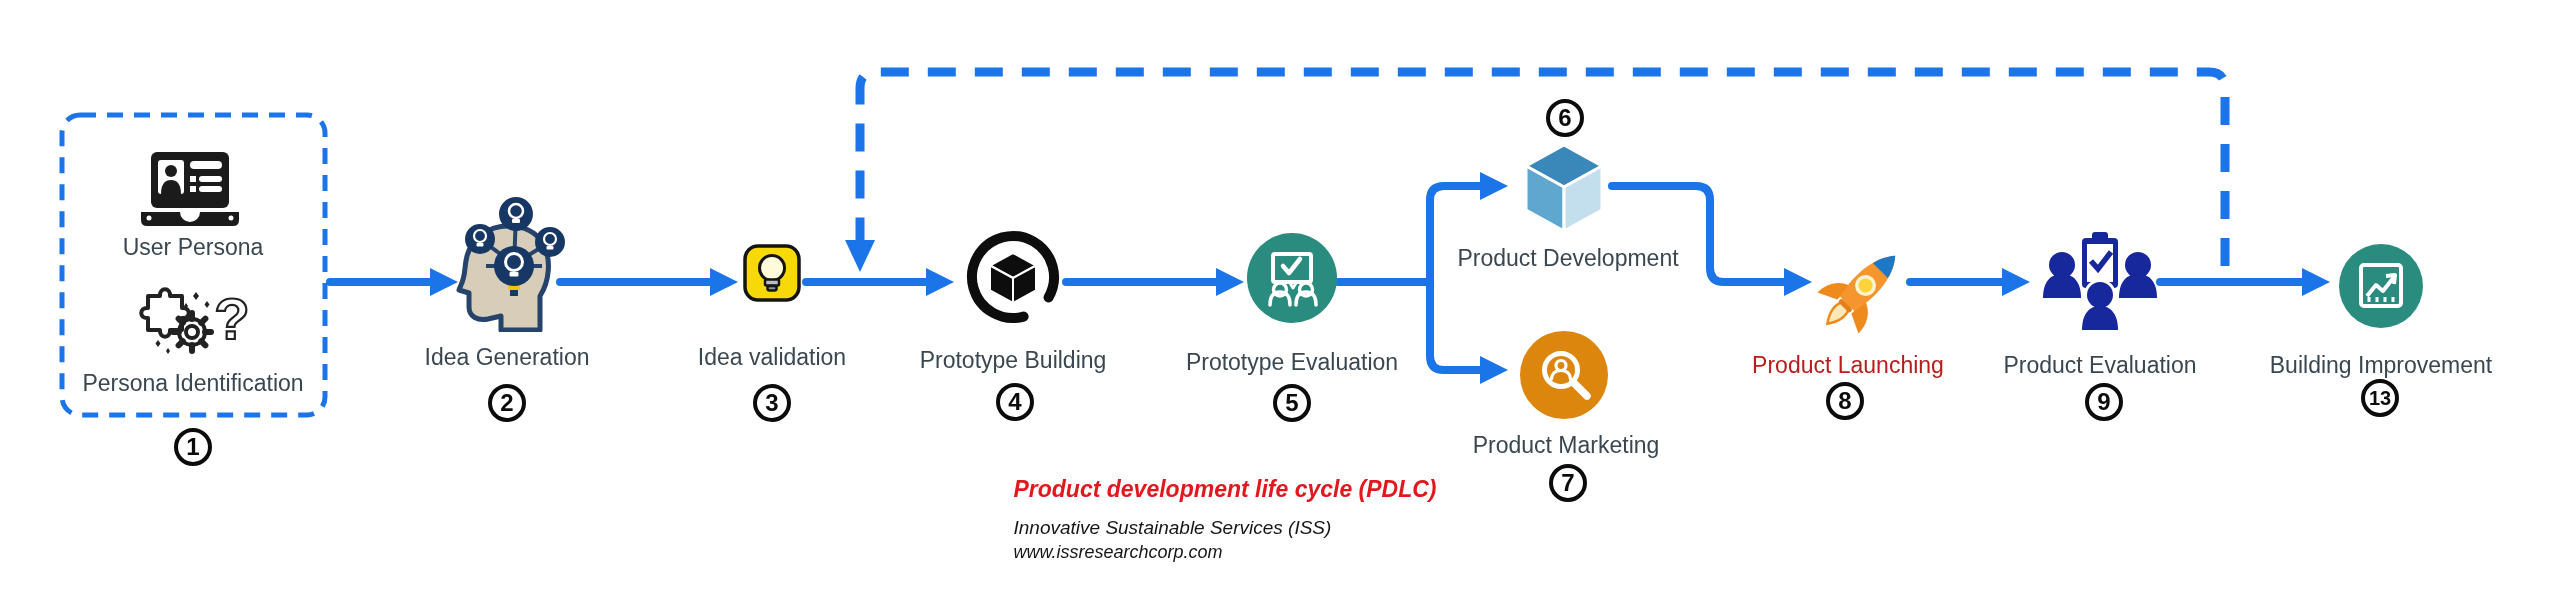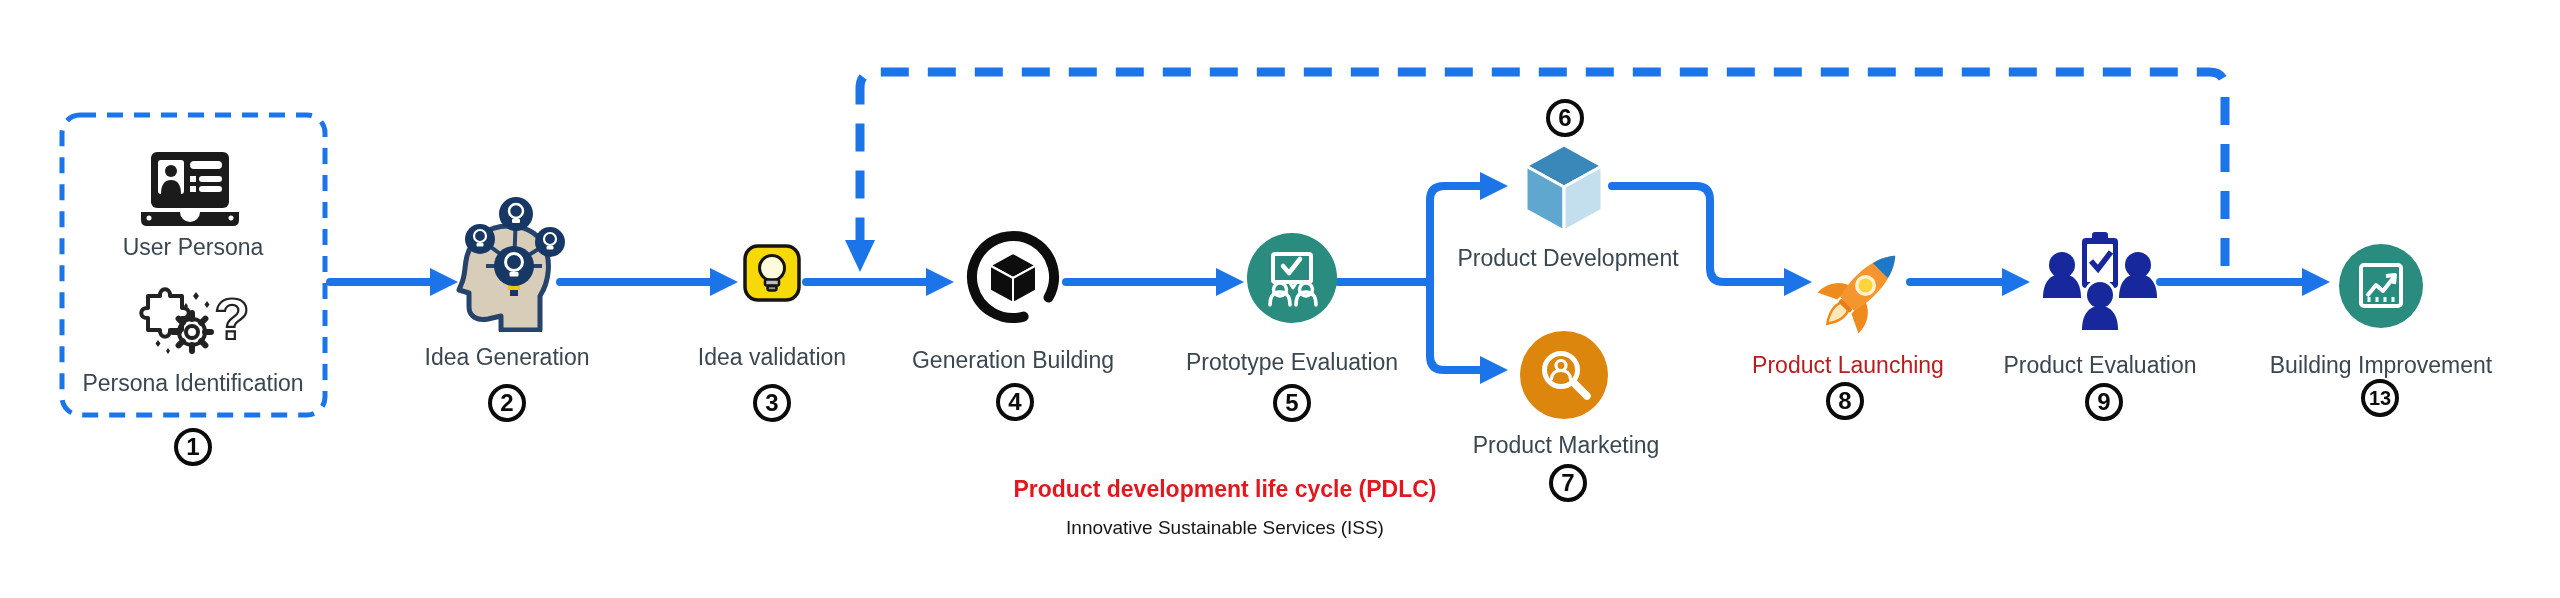--- a/index.html
+++ b/index.html
@@ -153,7 +153,7 @@
       </g>
     </svg>
   </div>
-  <div class="lbl" style="left:1013px;top:347px">Generation Building</div>
+  <div class="lbl" style="left:1013px;top:347px">Prototype Building</div>
   <div class="num" style="left:996px;top:383px">
     <span>4</span>
     </div>

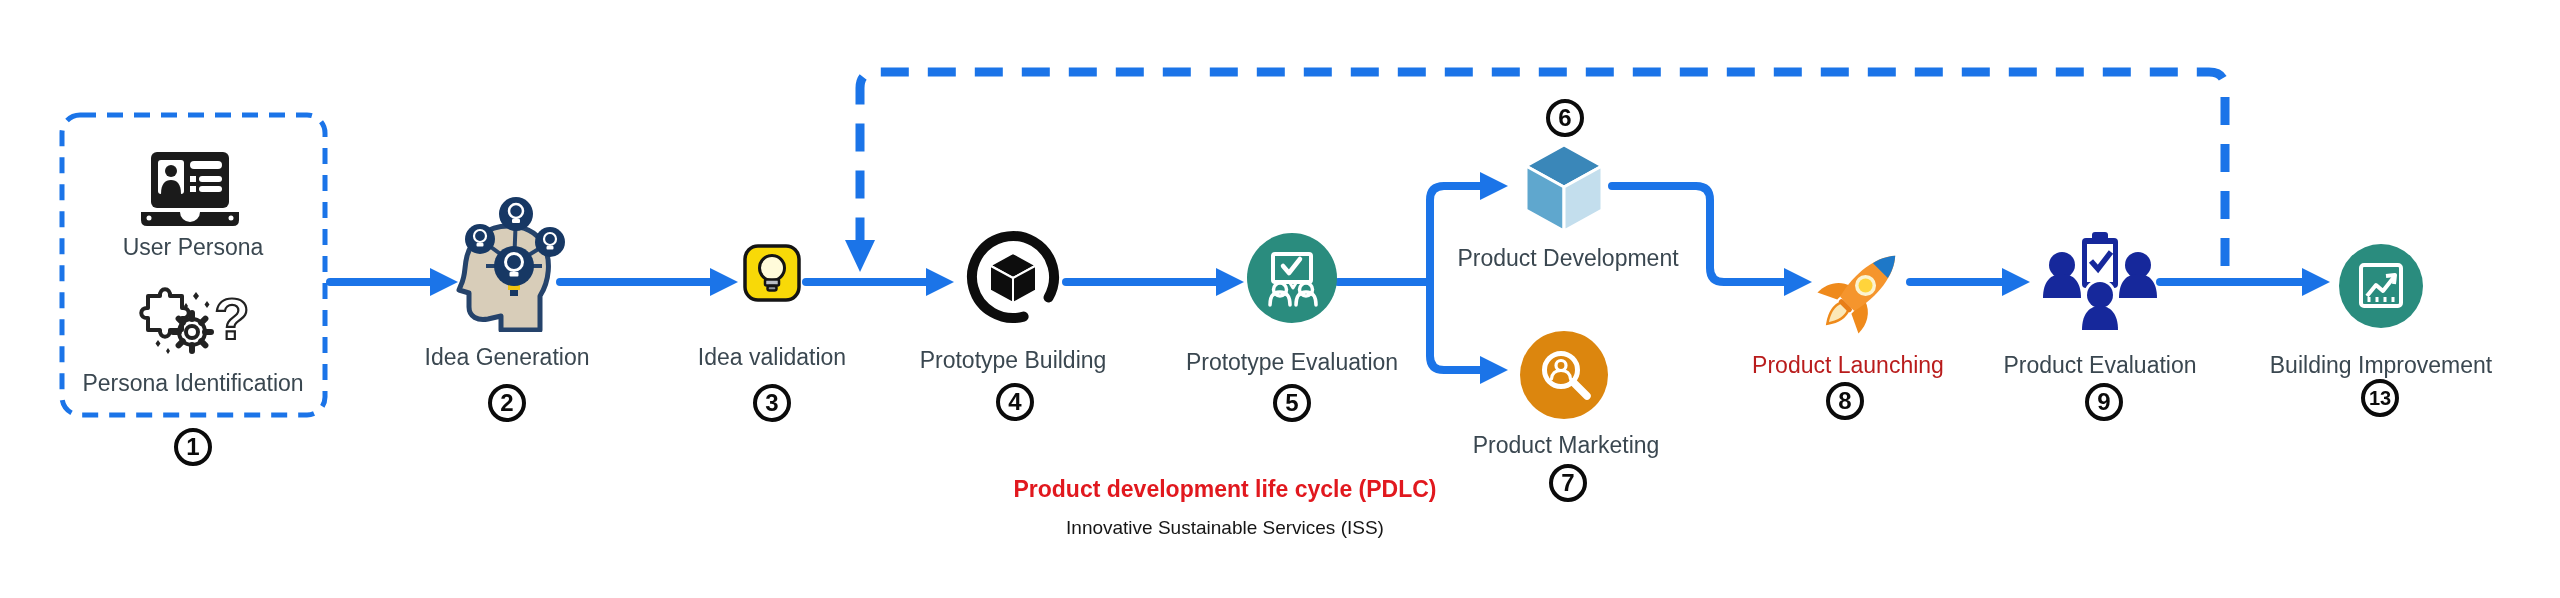--- a/index.html
+++ b/index.html
@@ -16,7 +16,7 @@
        font-weight:bold;font-size:24px;color:#0b0b0b;}
   .num.wide{font-size:20px;}
   .footer{position:absolute;left:1225px;top:476px;transform:translateX(-50%);
-          text-align:center;z-index:4;white-space:nowrap;}
+          z-index:4;white-space:nowrap;font-style:italic;}
   .f-title{font-weight:bold;font-size:23px;color:#E1181E;}
   .f-org{font-size:19px;color:#161616;margin-top:14px;}
   .f-web{font-size:18px;color:#161616;margin-top:3px;}

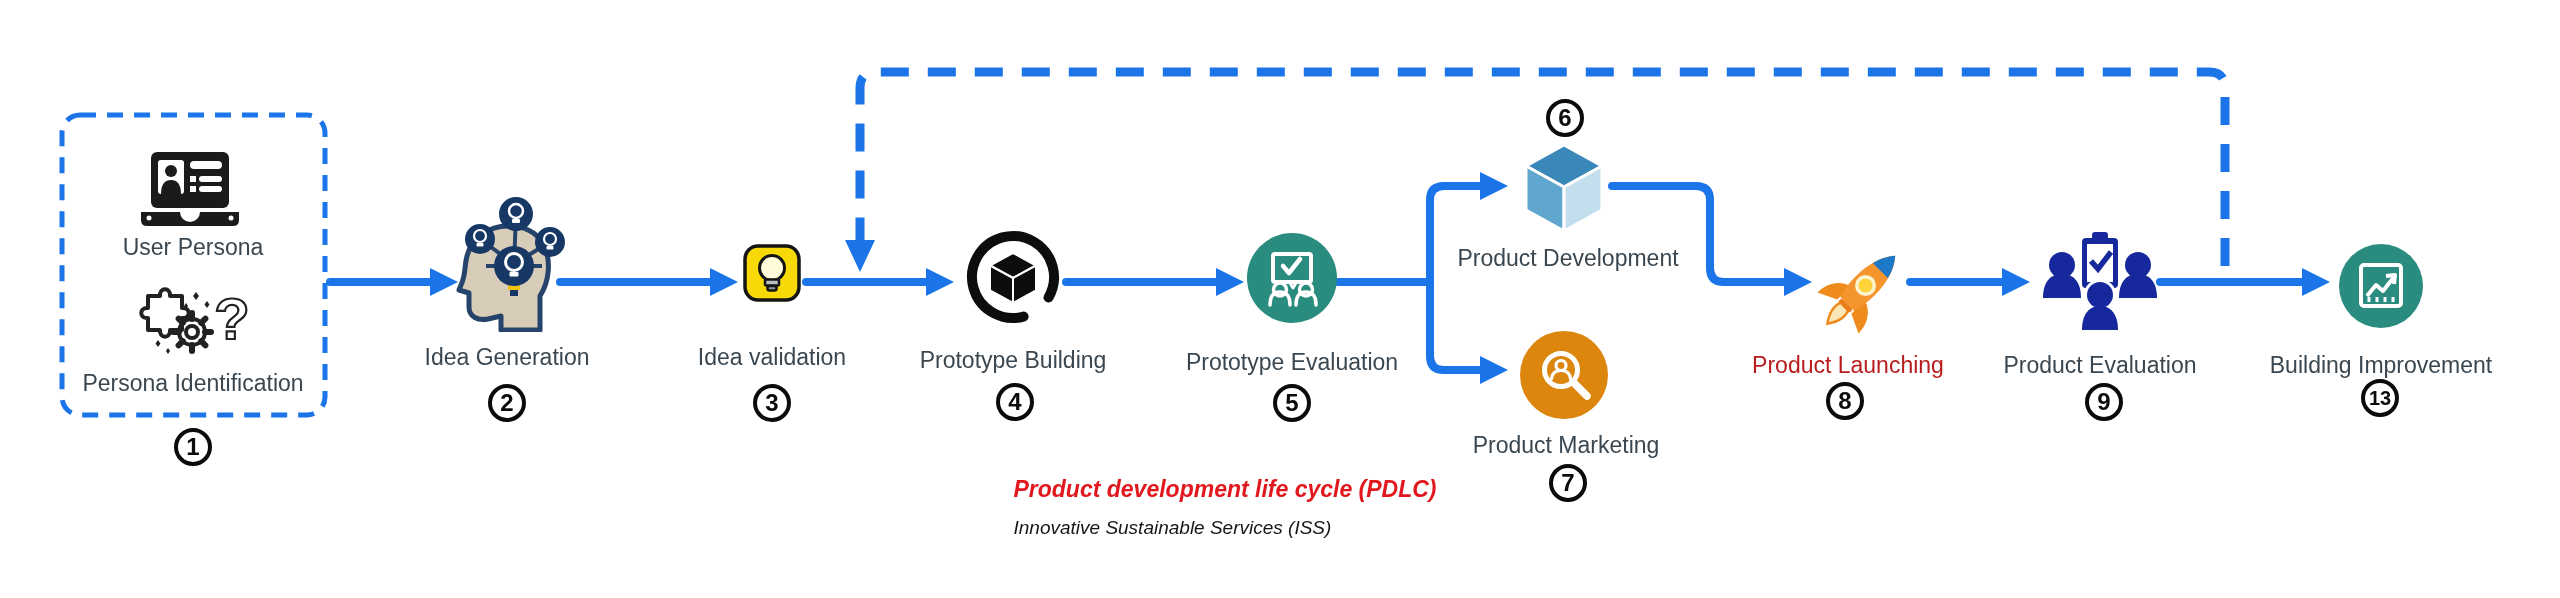--- a/index.html
+++ b/index.html
@@ -264,6 +264,7 @@
   <div class="footer">
     <div class="f-title">Product development life cycle (PDLC)</div>
     <div class="f-org">Innovative Sustainable Services (ISS)</div>
+    <div class="f-web">www.issresearchcorp.com</div>
   </div>
 
 </div>

